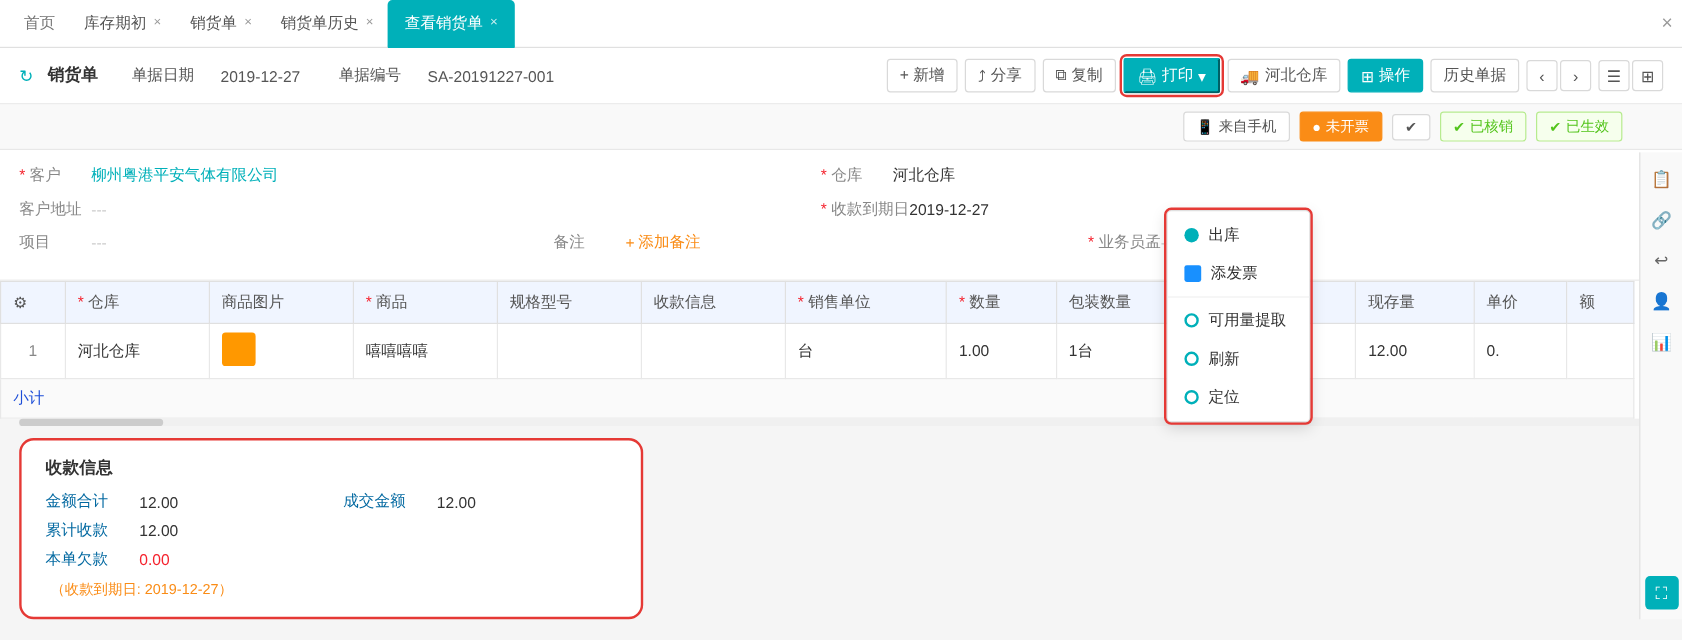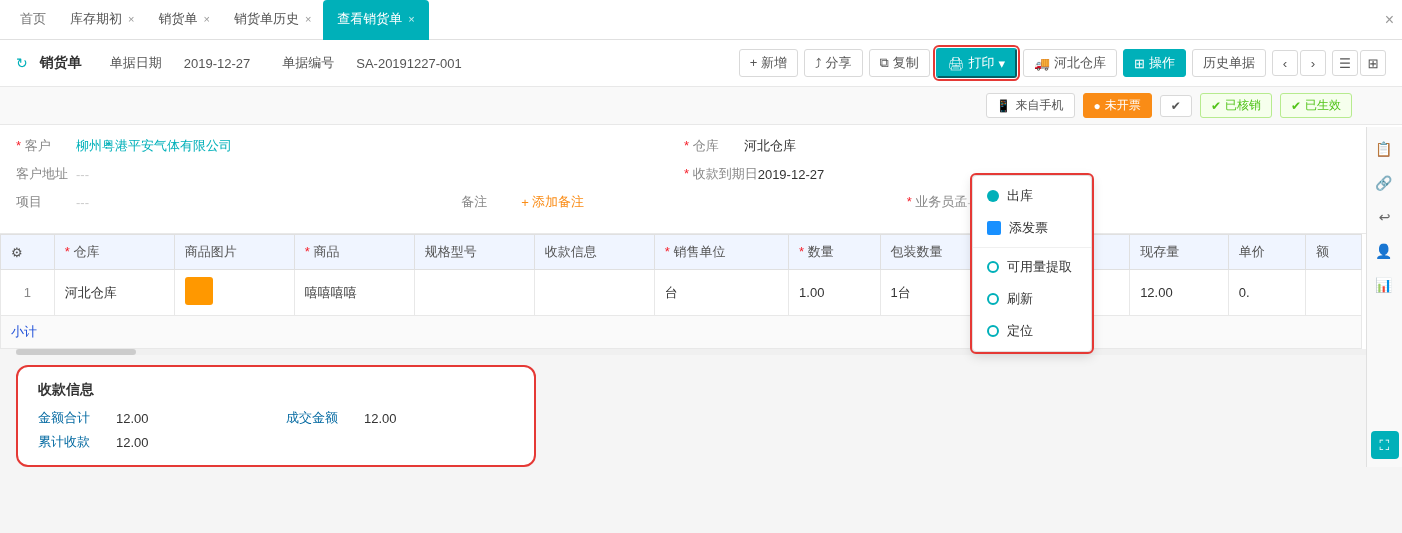--- a/index.html
+++ b/index.html
@@ -359,6 +359,11 @@
           <span class="summary-value">12.00</span>
         </div>
         <div></div>
+        <div class="summary-row" style="flex-wrap:wrap;">
+          <span class="summary-label">本单欠款</span>
+          <span class="summary-value red">0.00</span>
+          <span class="summary-note" style="color:#fa8c16; margin-left:4px;">（收款到期日: 2019-12-27）</span>
+        </div>
       </div>
     </div>
 

